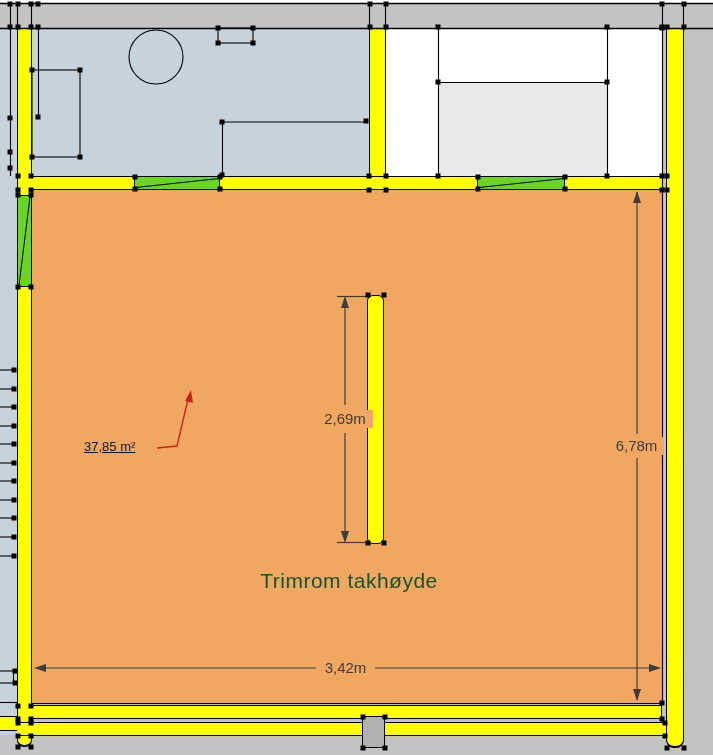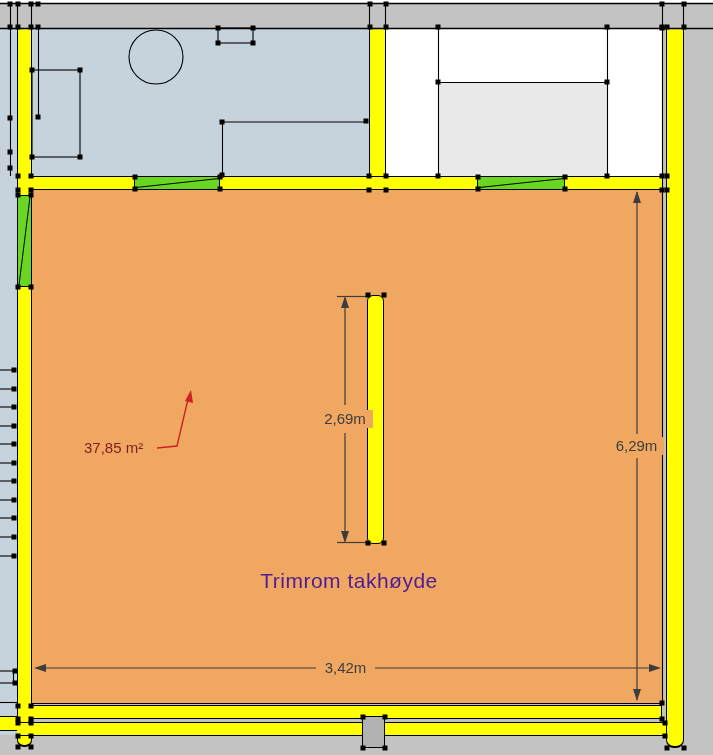--- a/index.html
+++ b/index.html
@@ -20,7 +20,7 @@
   .roomlbl{
     font-size:21px;color:#4c1d95;text-align:center;letter-spacing:.5px;
   }
-  .arealbl{font-size:15px;color:#7f1d1d;}
+  .arealbl{font-size:13px;color:#0f172a;text-decoration:underline;}
   svg{position:absolute;left:0;top:0;}
 </style>
 </head>

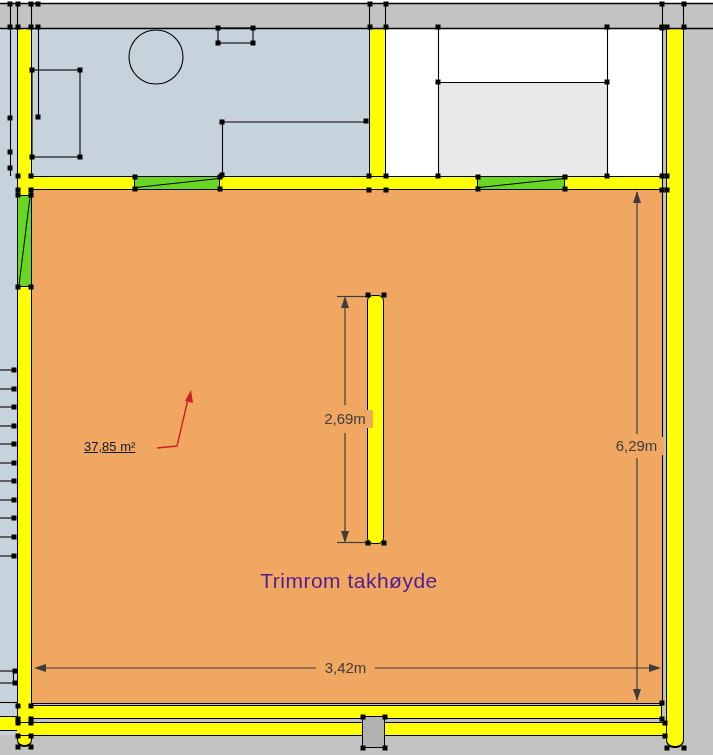--- a/index.html
+++ b/index.html
@@ -232,7 +232,7 @@
   </svg>
 
   <div class="lbl dimlbl" style="left:317px;top:410px;width:56px;">2,69m</div>
-  <div class="lbl dimlbl" style="left:609px;top:437px;width:55px;">6,29m</div>
+  <div class="lbl dimlbl" style="left:609px;top:437px;width:55px;">6,78m</div>
   <div class="lbl dimlbl" style="left:318px;top:659px;width:55px;">3,42m</div>
   <div class="lbl arealbl" style="left:84px;top:439px;">37,85 m²</div>
   <div class="lbl roomlbl" style="left:229px;top:569px;width:240px;">Trimrom takhøyde</div>

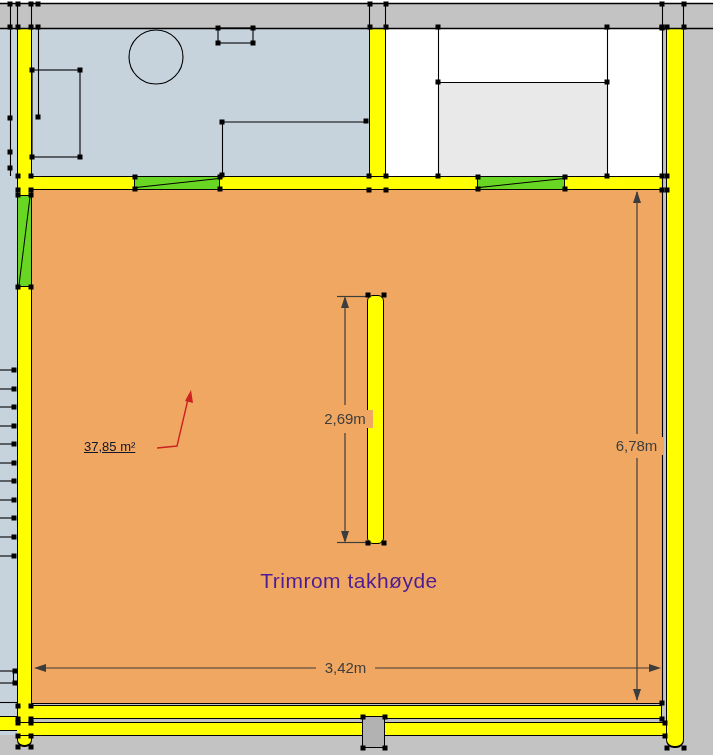--- a/index.html
+++ b/index.html
@@ -18,7 +18,7 @@
     text-align:center;line-height:18px;height:18px;
   }
   .roomlbl{
-    font-size:21px;color:#4c1d95;text-align:center;letter-spacing:.5px;
+    font-size:21px;color:#14532d;text-align:center;letter-spacing:.5px;
   }
   .arealbl{font-size:13px;color:#0f172a;text-decoration:underline;}
   svg{position:absolute;left:0;top:0;}

